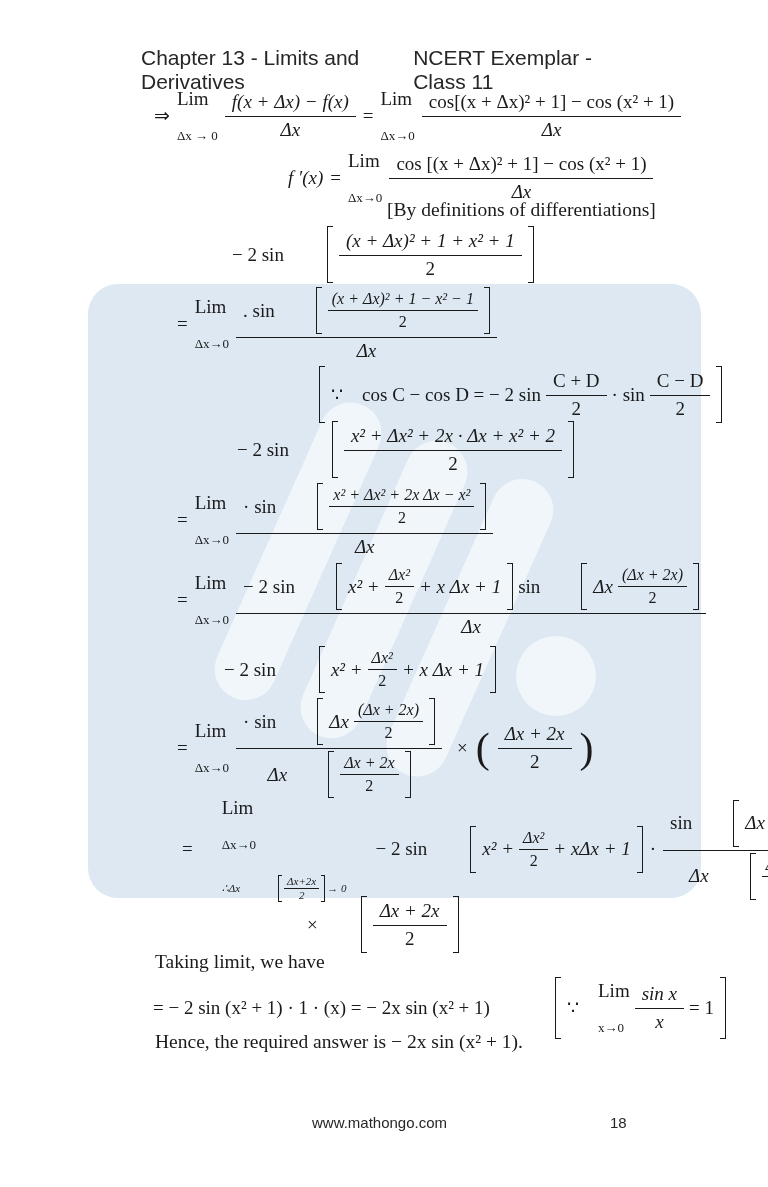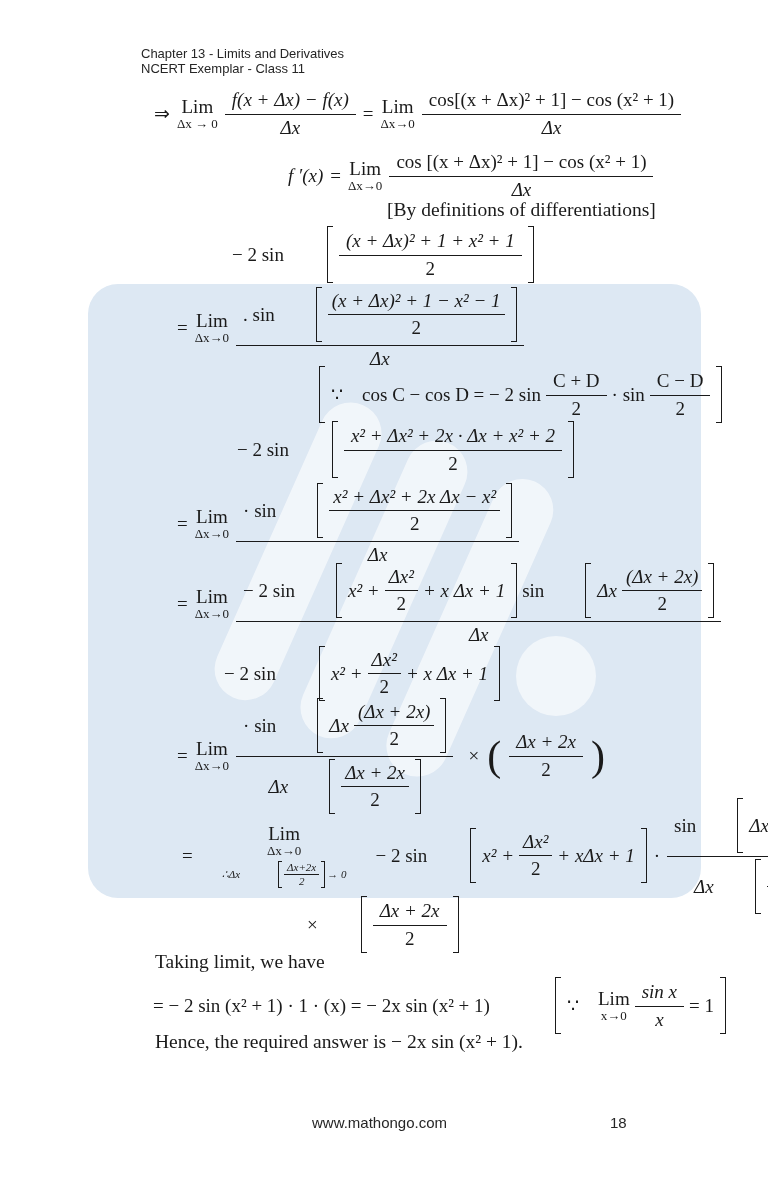--- a/index.html
+++ b/index.html
@@ -7,7 +7,7 @@
   body { background:#ffffff; font-family:"Liberation Serif", serif; color:#1a1a1a; position:relative; overflow:hidden; }
 
   .hdr { position:absolute; top:46px; left:141px; width:492px; display:flex; justify-content:space-between;
-         font-family:"Liberation Sans", sans-serif; font-size:13px; color:#262626;flex-direction:column; }
+         font-family:"Liberation Sans", sans-serif; font-size:21px; color:#262626; }
 
   .panel { position:absolute; left:88px; top:284px; width:613px; height:614px; border-radius:30px;
            background:#dde8f3; overflow:hidden; }

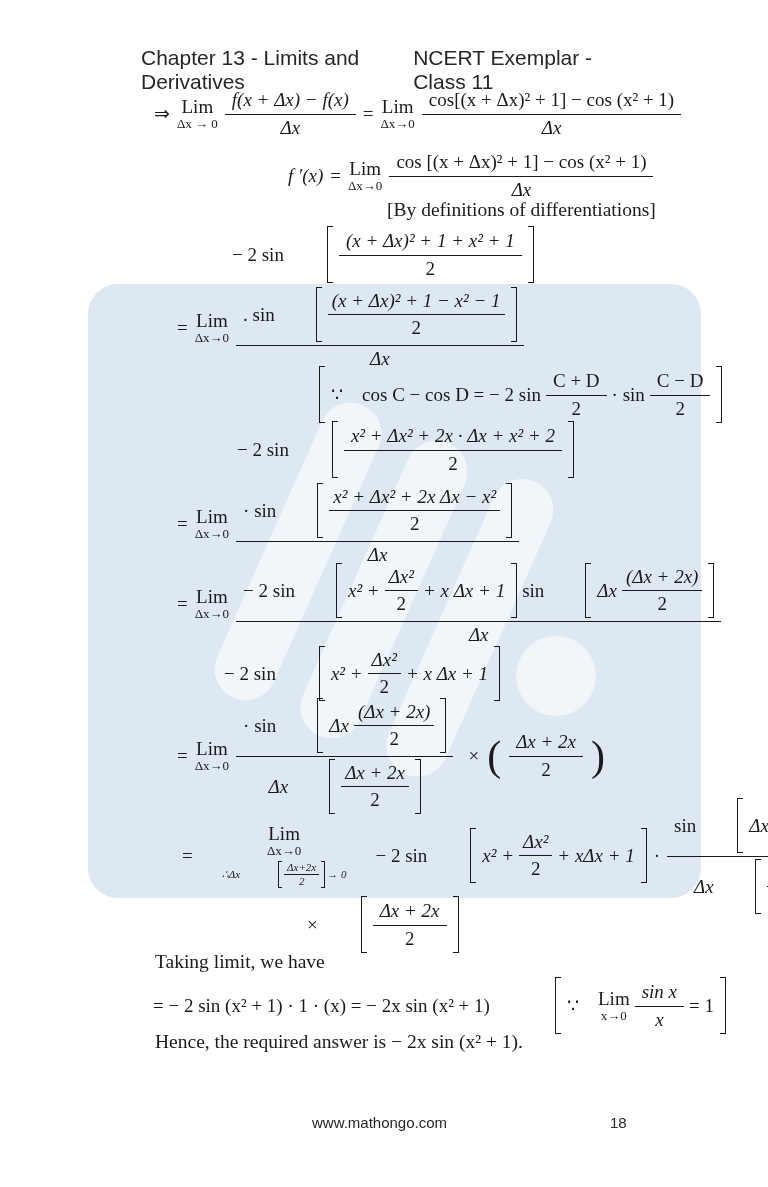--- a/index.html
+++ b/index.html
@@ -24,7 +24,7 @@
   .inn { font-size:19px; }
   .inn .fn { padding:0 4px 2px; border-bottom-width:1.3px; }
 
-  .lim { display:inline-flex; flex-direction:column; align-items:center; line-height:1.12; }
+  .lim { display:inline-flex; flex-direction:column; line-height:1.12;gap:20px; }
   .sub { font-size:13px; }
 
   .brg { display:inline-flex; align-items:stretch;padding-left:36px; }

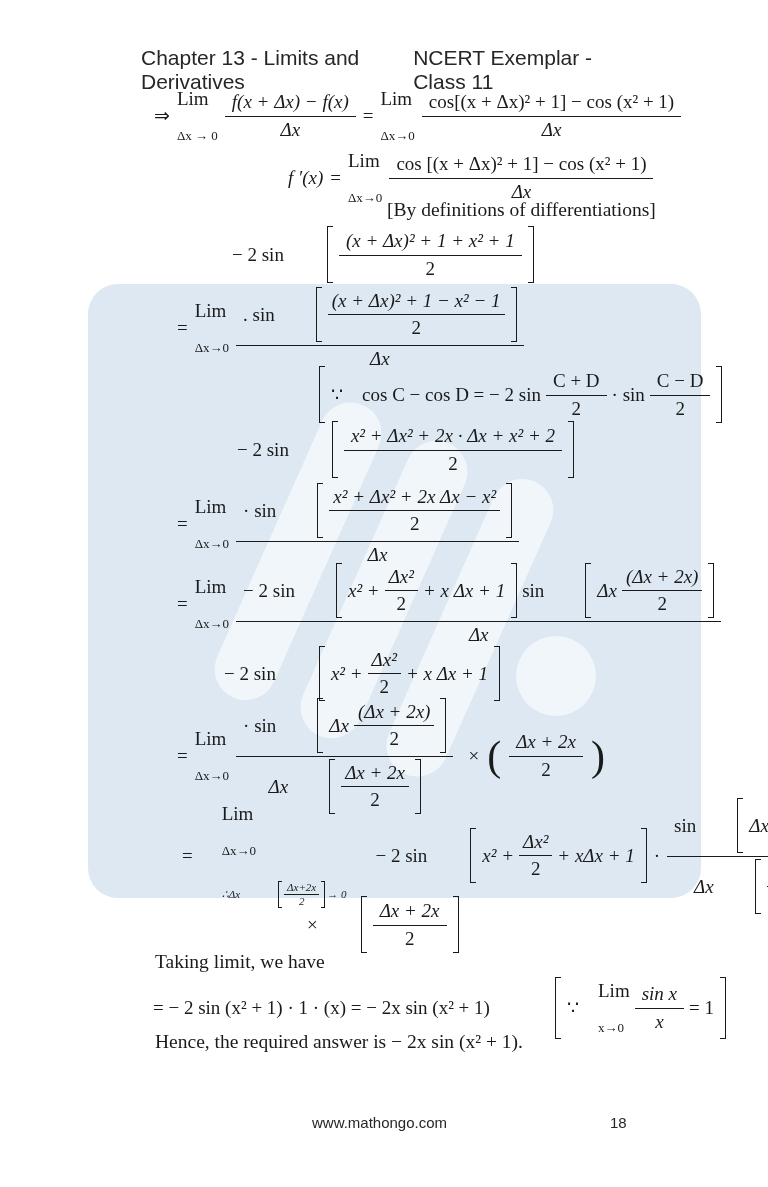--- a/index.html
+++ b/index.html
@@ -21,7 +21,7 @@
   .fn { display:flex; align-items:center; justify-content:center; gap:5px;
         border-bottom:1.5px solid #1a1a1a; padding:1px 7px 3px; }
   .fd { display:flex; align-items:center; justify-content:center; gap:5px; padding-top:2px; }
-  .inn { font-size:19px; }
+  .inn { font-size:16px; }
   .inn .fn { padding:0 4px 2px; border-bottom-width:1.3px; }
 
   .lim { display:inline-flex; flex-direction:column; line-height:1.12;gap:20px; }

